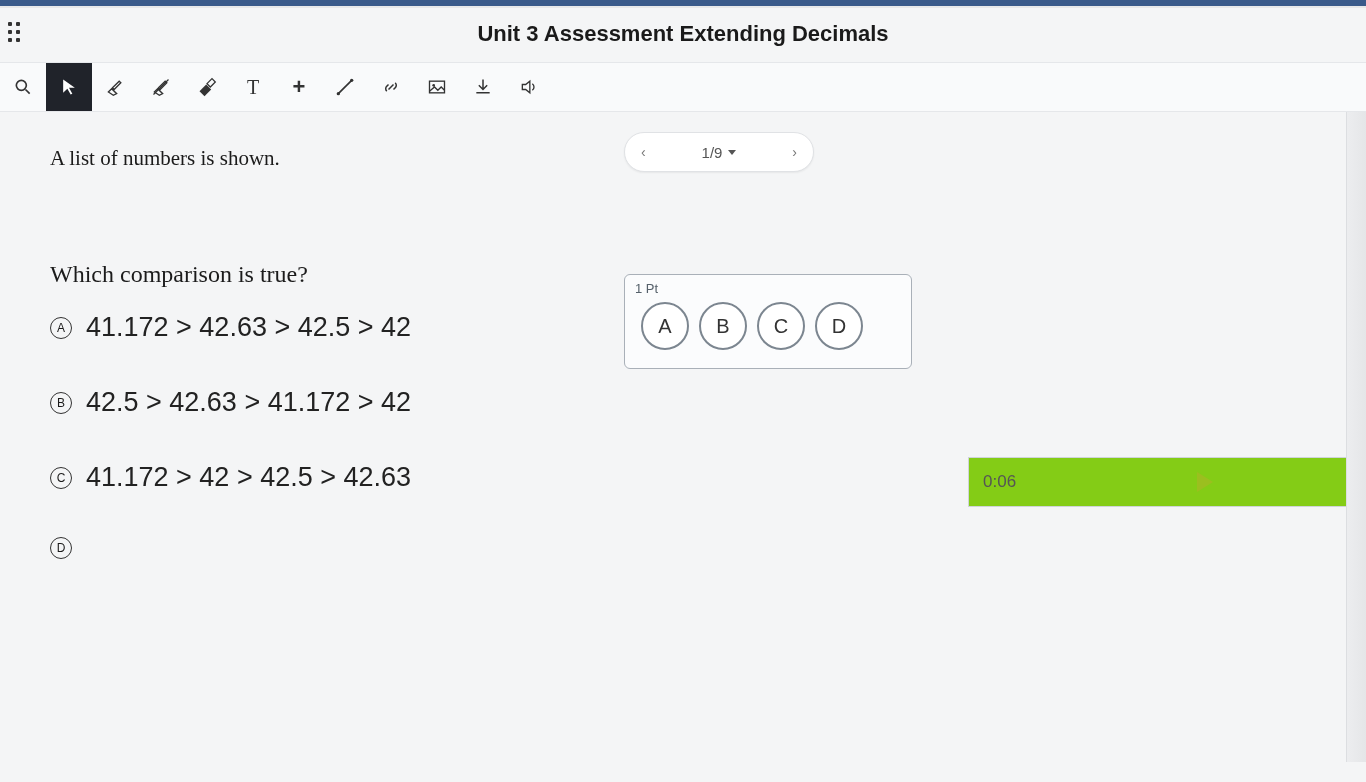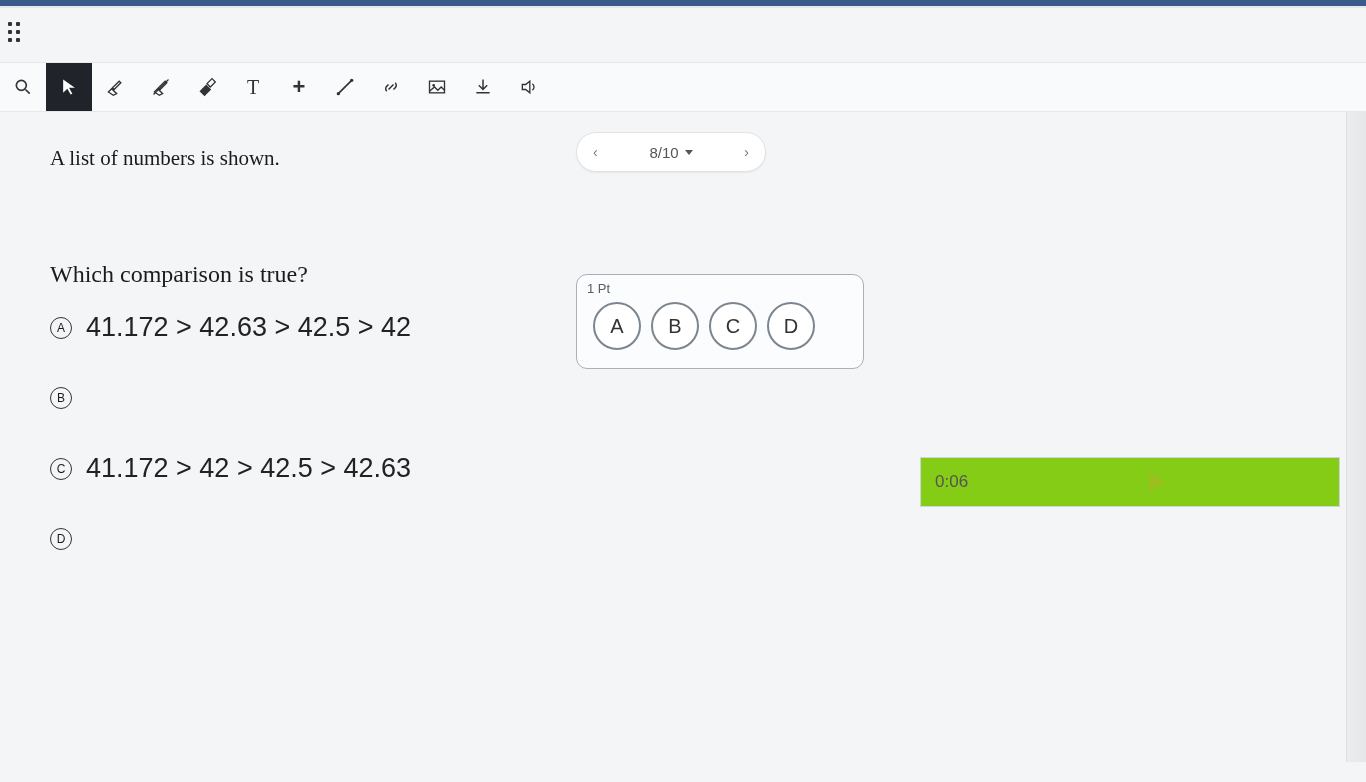--- a/index.html
+++ b/index.html
@@ -259,6 +259,7 @@
           <div class="dot"></div>
         </div>
     </div>
+    <div class="page-title">Unit 3 Assessment Extending Decimals</div>
   </div>
 
   <div class="toolbar">

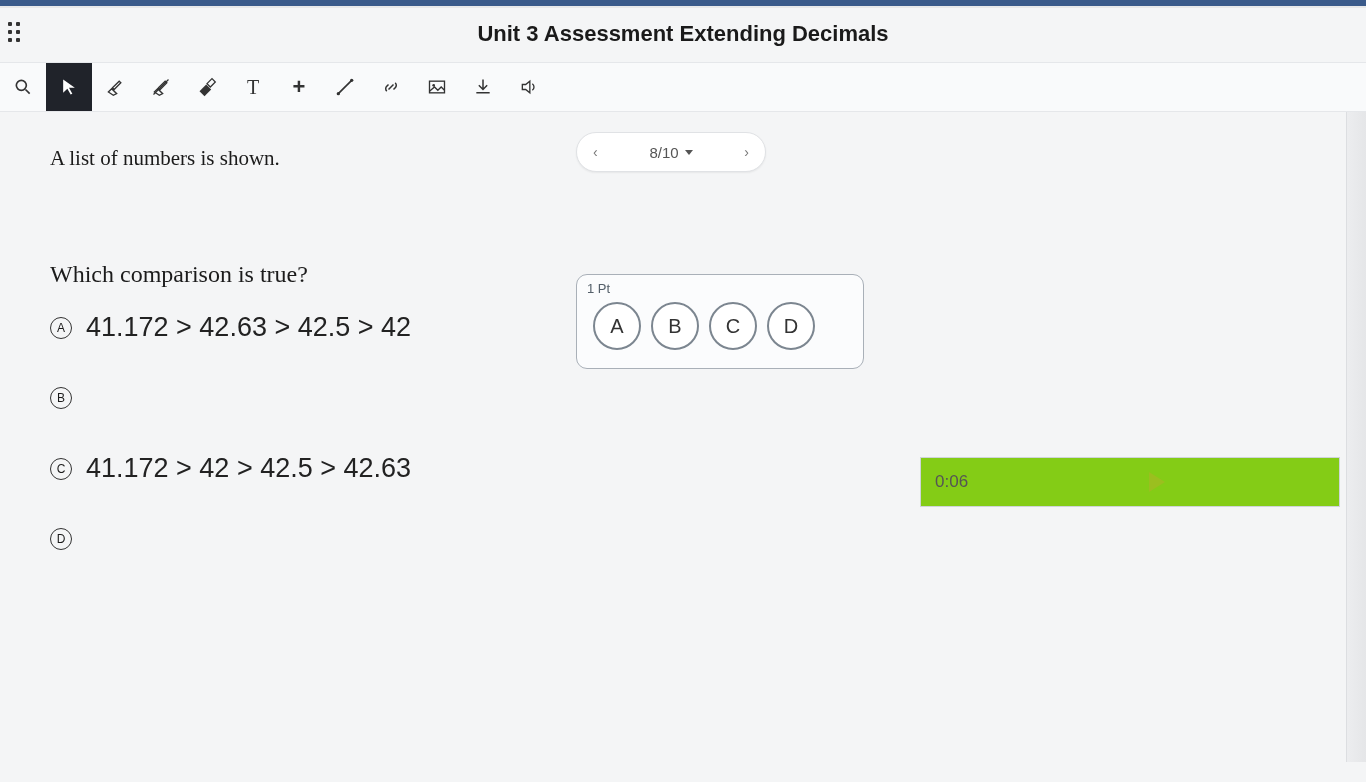--- a/index.html
+++ b/index.html
@@ -74,6 +74,7 @@
   position: relative;
   height: calc(100% - 56px - 50px - 20px);
   display: flex;
+  gap: 48px;
 }
 
 .question-panel {

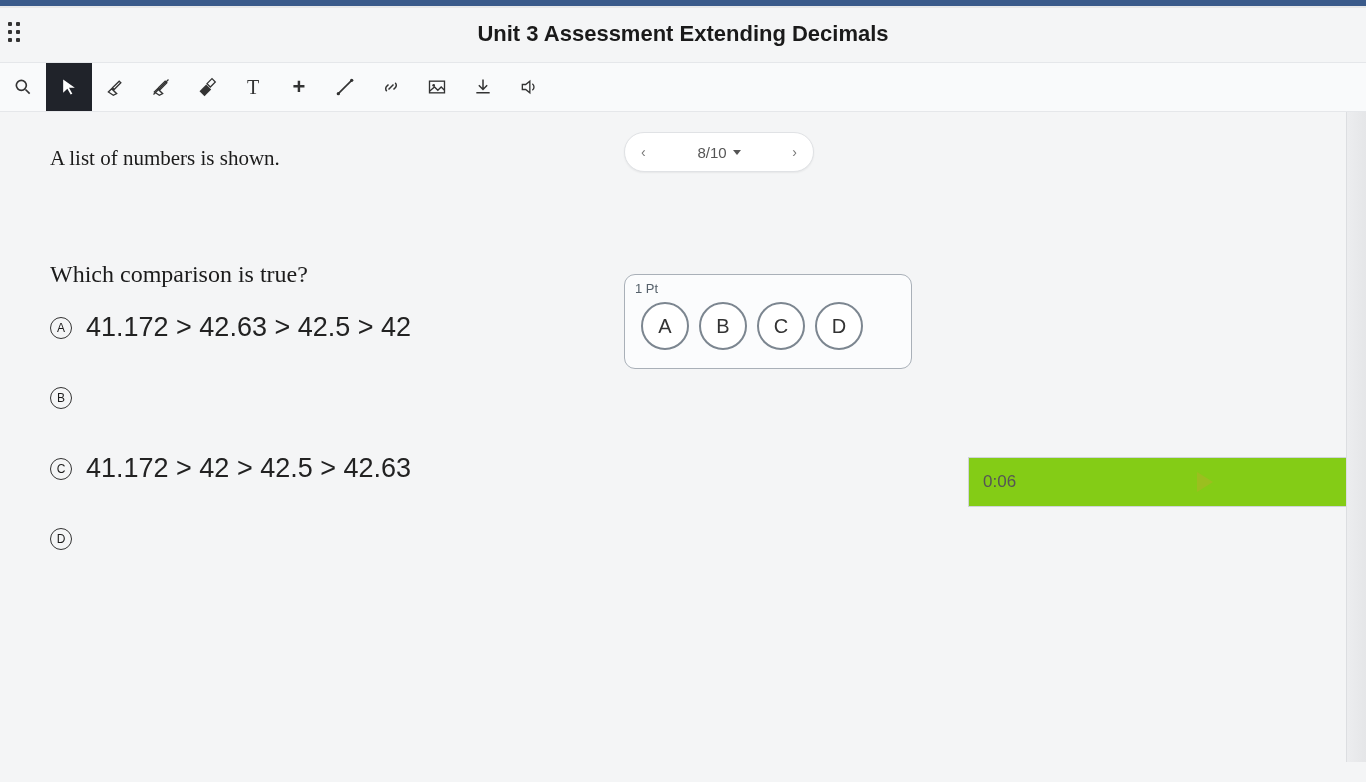--- a/index.html
+++ b/index.html
@@ -357,7 +357,7 @@
       <div class="pager">
         <span class="pg-arrow">‹</span>
         <span class="pg-mid">
-          <span>8/10</span>
+          <span>1/9</span>
           <span class="caret"></span>
         </span>
         <span class="pg-arrow">›</span>

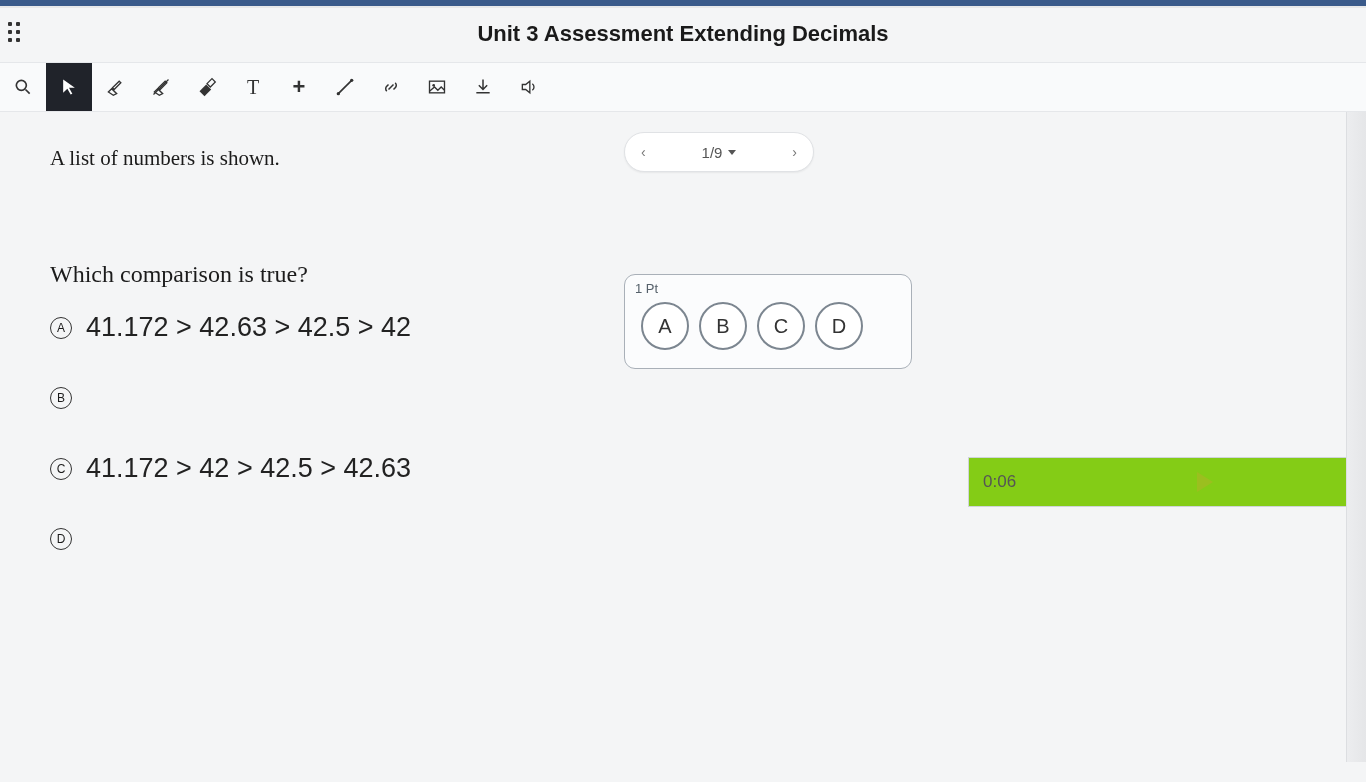--- a/index.html
+++ b/index.html
@@ -160,7 +160,7 @@
   left: 26px;
   width: 288px;
   border: 1px solid #a9b0b8;
-  border-radius: 11px;
+  border-radius: 6px;
   background: #fbfcfd;
   padding: 6px 10px 18px 10px;
 }

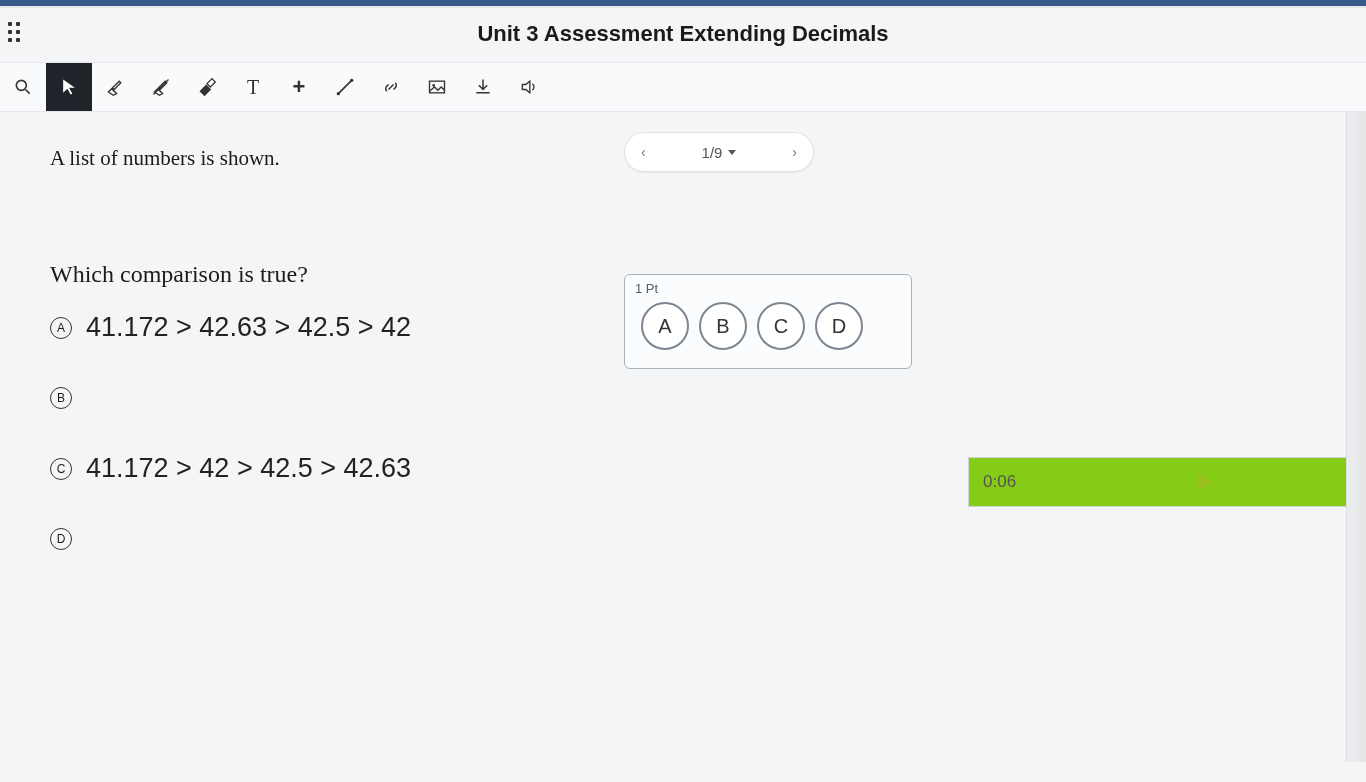--- a/index.html
+++ b/index.html
@@ -342,6 +342,7 @@
       </div>
       <div class="opt">
         <div class="opt-bubble">B</div>
+        <div class="opt-text">42.5 &gt; 42.63 &gt; 41.172 &gt; 42</div>
       </div>
       <div class="opt">
         <div class="opt-bubble">C</div>

